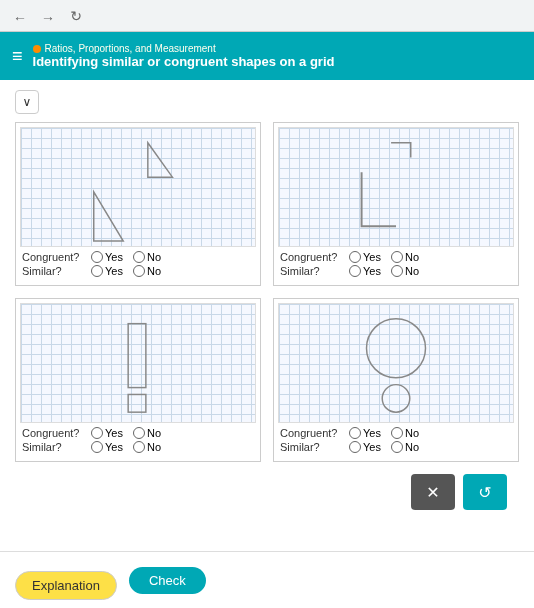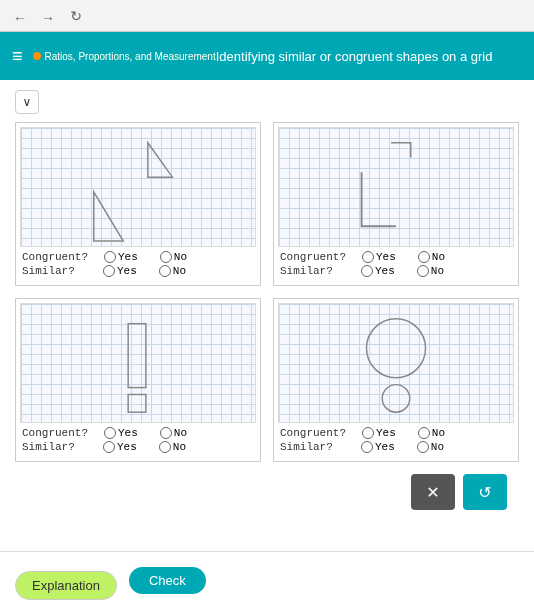--- a/index.html
+++ b/index.html
@@ -61,7 +61,7 @@
     }
     .header-text {
       display: flex;
-      flex-direction: row;
+      flex-direction: column;
     }
     .header-subtitle {
       color: #ffe;

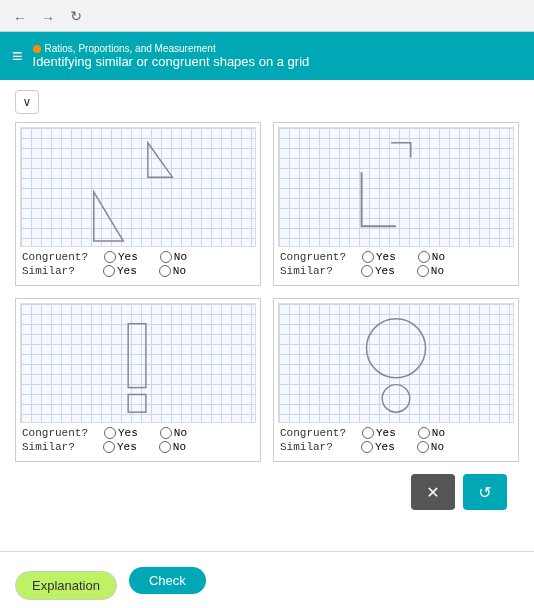--- a/index.html
+++ b/index.html
@@ -79,7 +79,7 @@
     .header-title {
       color: white;
       font-size: 13px;
-      font-weight: normal;
+      font-weight: bold;
     }
     .content-area {
       flex: 1;

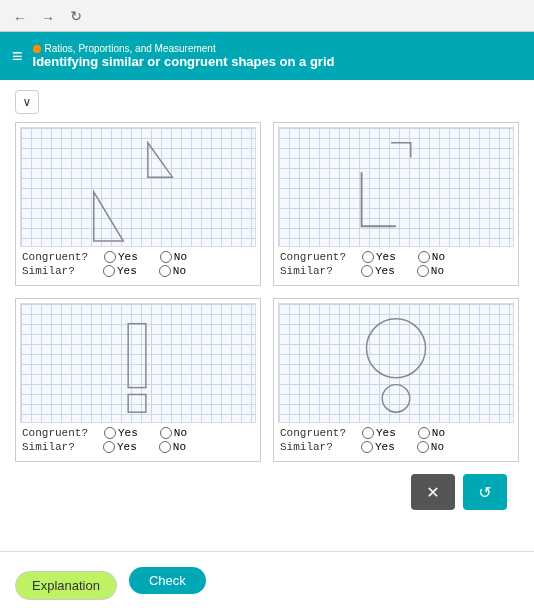--- a/index.html
+++ b/index.html
@@ -132,9 +132,8 @@
     .radio-row {
       display: flex;
       align-items: flex-start;
-      gap: 16px;
+      gap: 4px;
       margin-bottom: 2px;
-      font-family: Liberation Mono, monospace;
     }
     .radio-label {
       min-width: 65px;

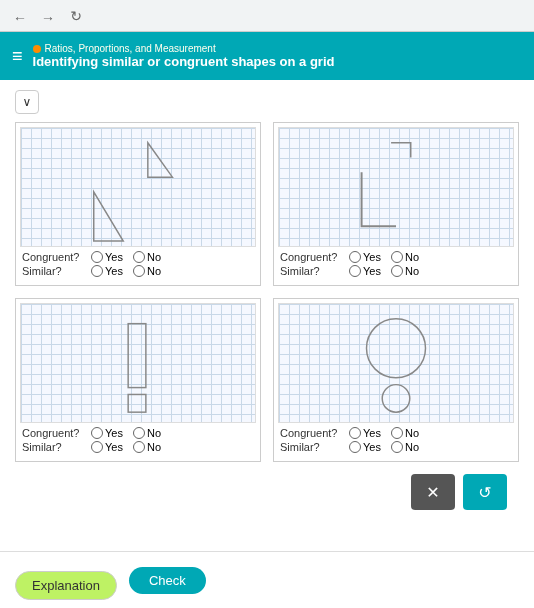--- a/index.html
+++ b/index.html
@@ -183,7 +183,7 @@
       border-top: 1px solid #ddd;
     }
     .explanation-btn {
-      background: #bef264;
+      background: #fde047;
       border: 1.5px solid #ccc;
       border-radius: 20px;
       padding: 6px 16px;

